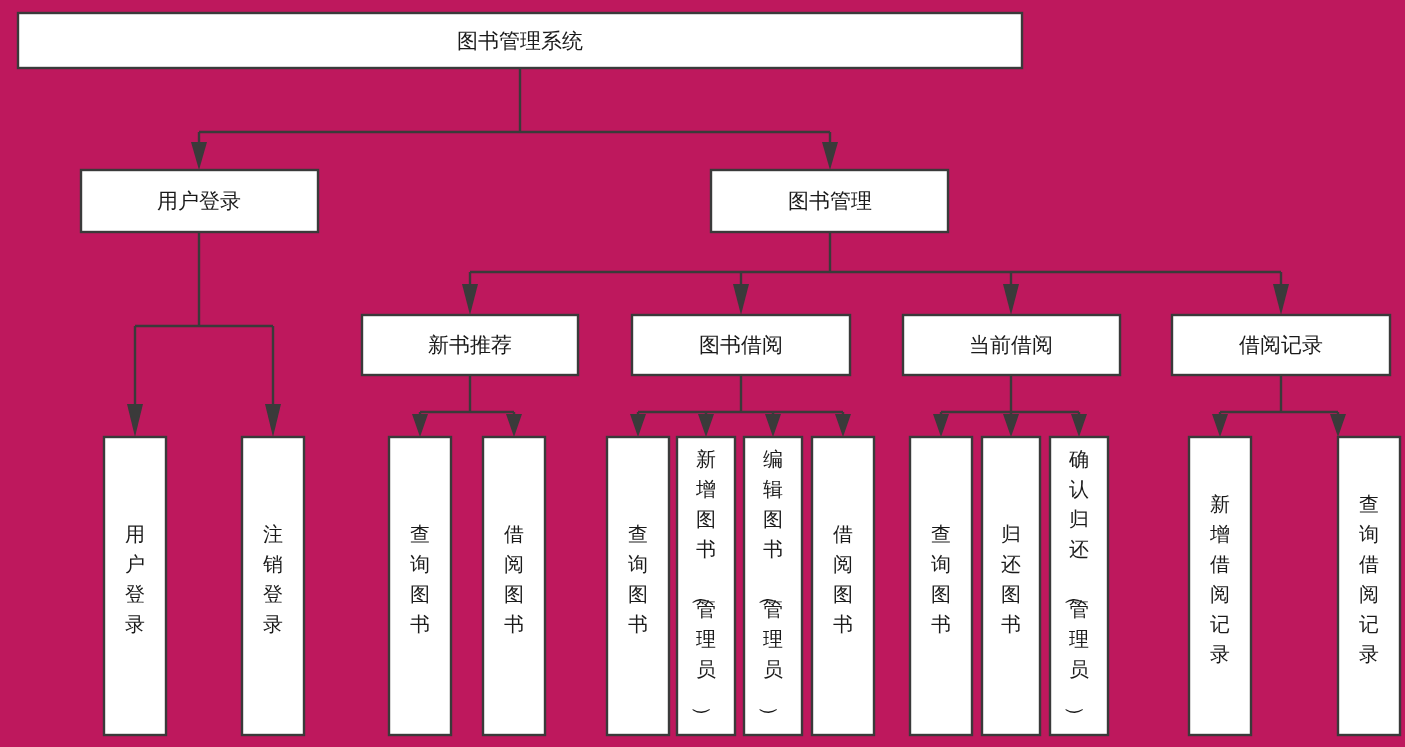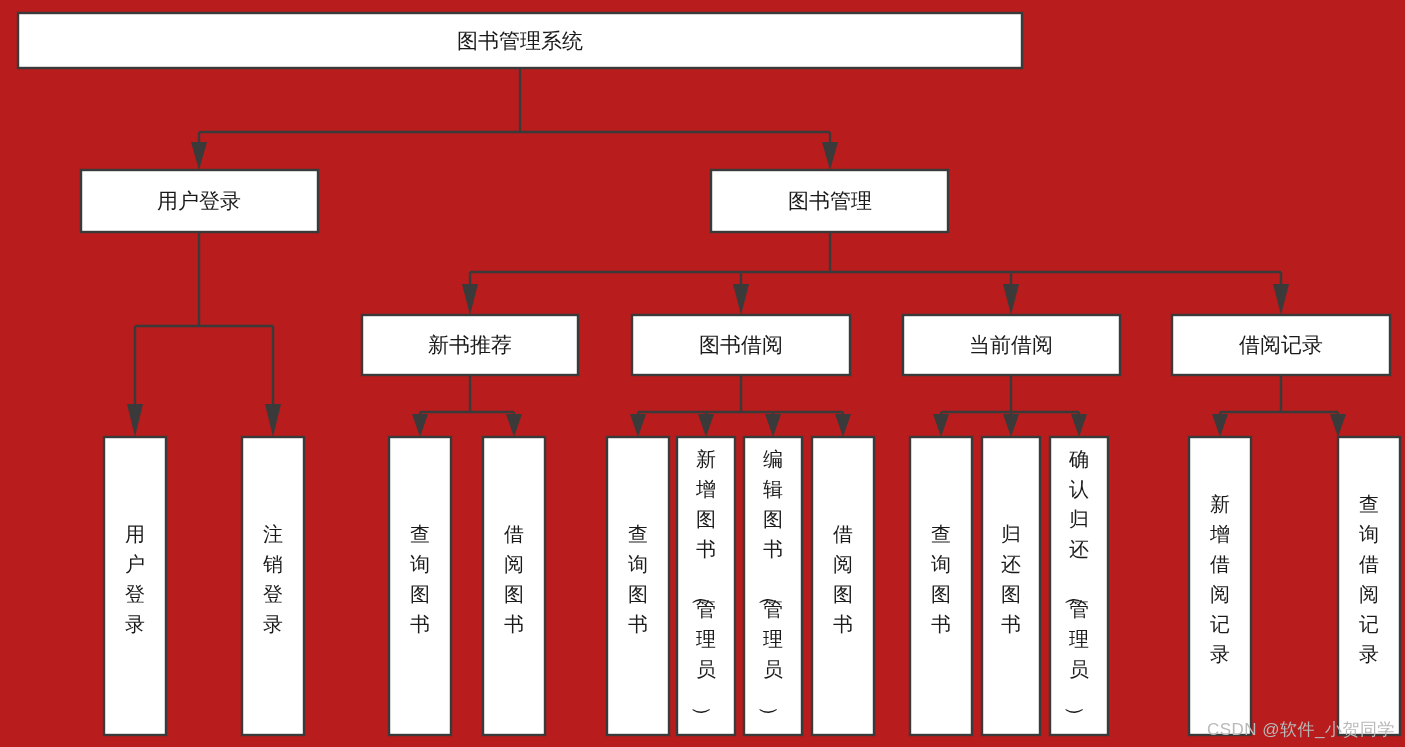--- a/index.html
+++ b/index.html
@@ -18,7 +18,7 @@
     position: relative;
     width: 1405px;
     height: 747px;
-    background: #b91c1c;
+    background: #be185d;
   }
   svg#tree-svg {
     position: absolute;

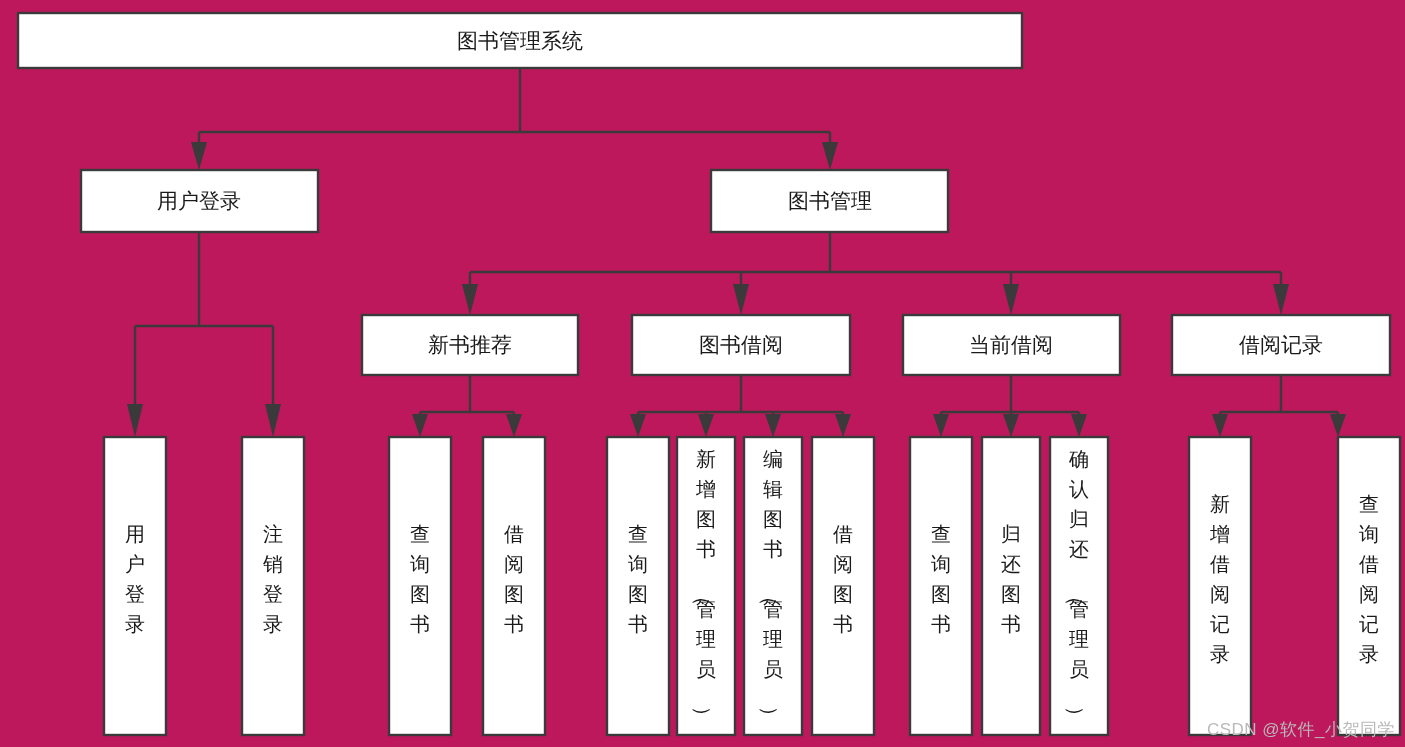--- a/index.html
+++ b/index.html
@@ -223,7 +223,6 @@
 
   </svg>
 
-  <div class="watermark">CSDN @软件_小贺同学</div>
 </div>
 
 </body></html>

